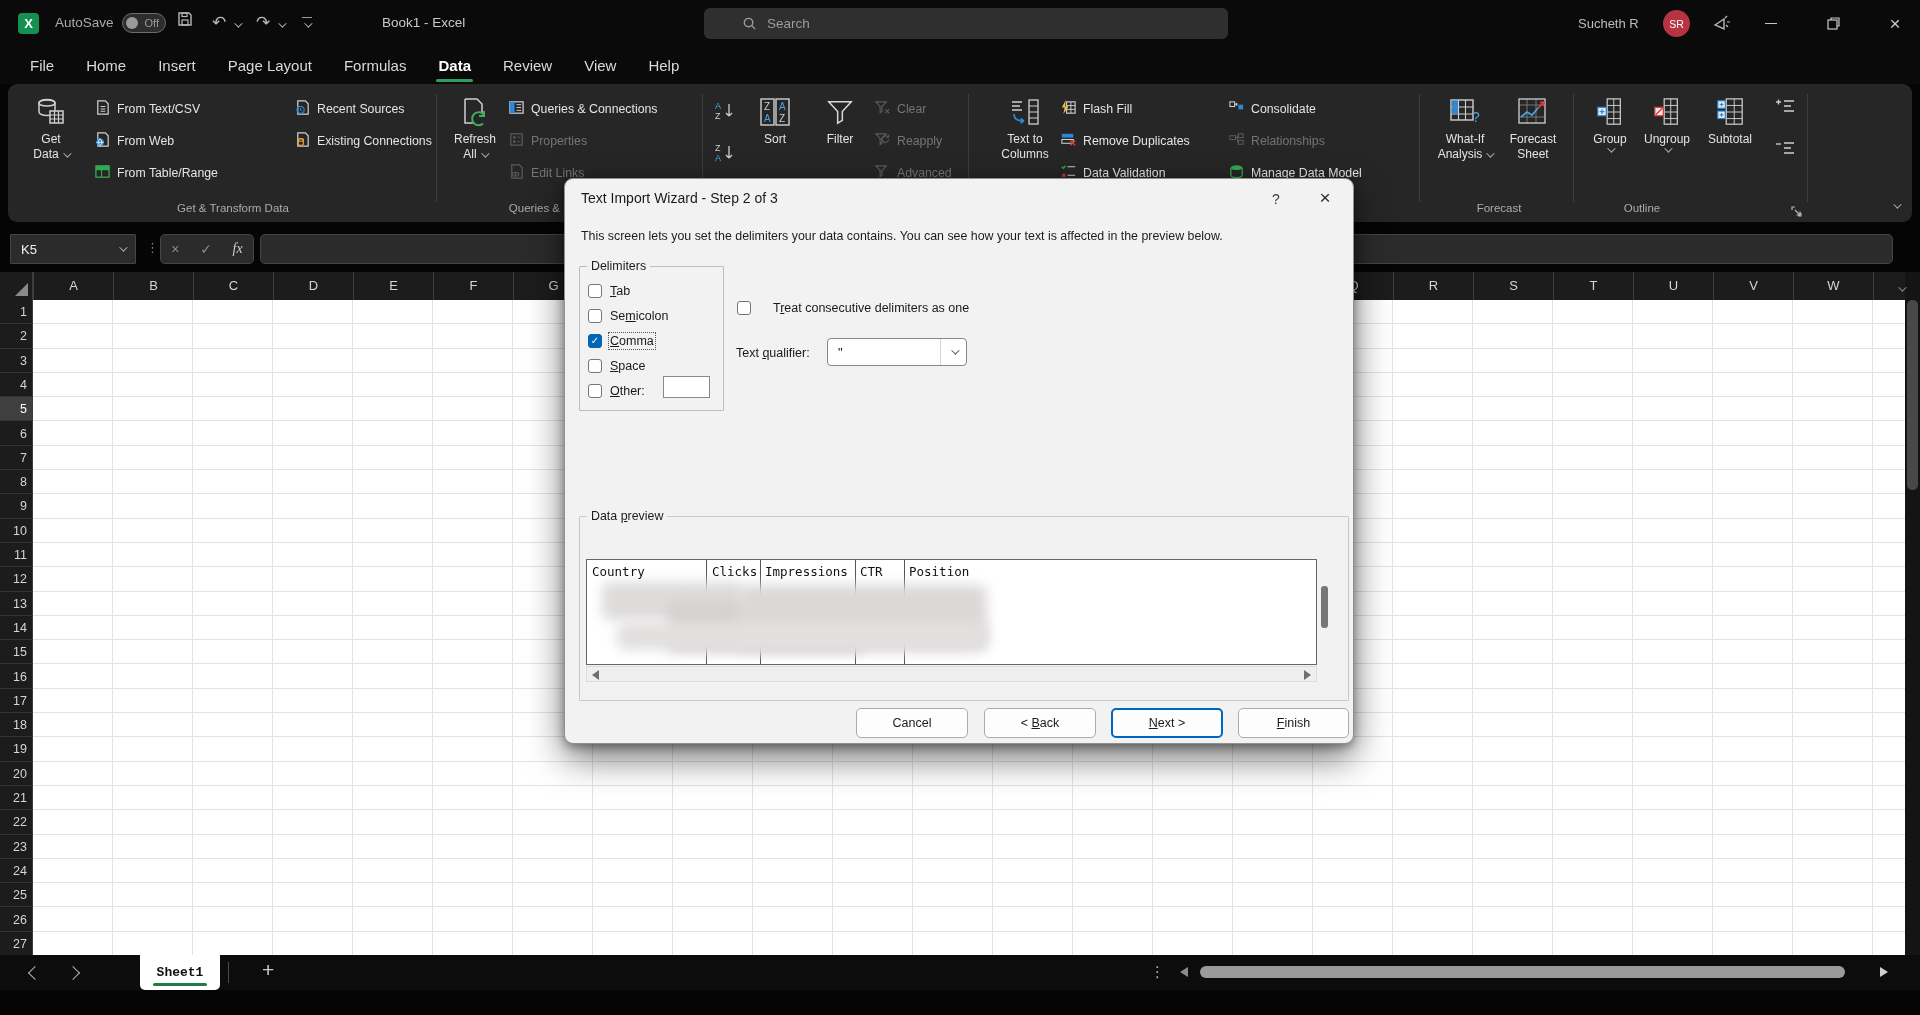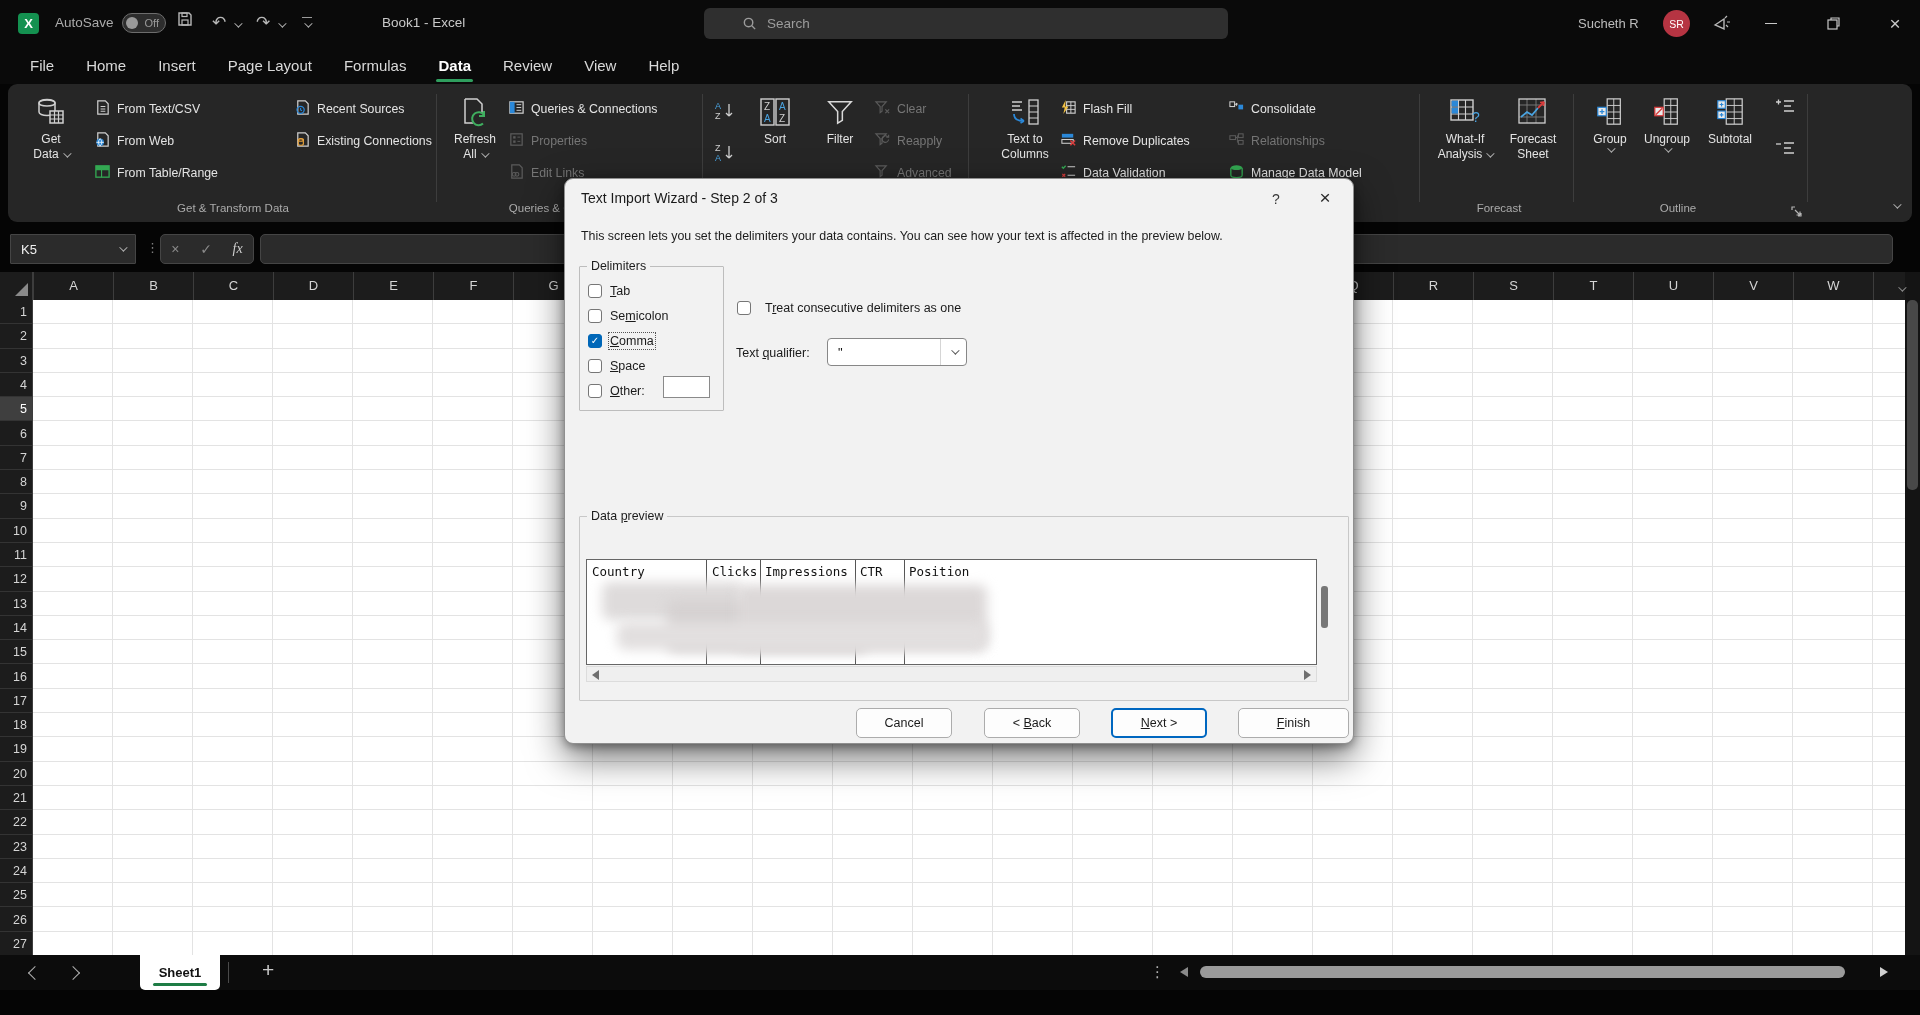--- a/index.html
+++ b/index.html
@@ -554,7 +554,7 @@
           <path d="M10 3h10M10 8h7M10 13h10" stroke="#cfcfcf" stroke-width="1.3"></path>
         </svg>
     </div>
-    <div class="glabel" style="left:1590px;width:160px;">Outline</div>
+    <div class="glabel" style="left:1554px;width:160px;">Outline</div>
     <div class="launcher" style="left:1782px;">
       <svg width="13" height="13" viewBox="0 0 13 13">
           <path d="M2 5V2h3M11 8v3H8M5 5l5 5M10 10H6.5M10 10V6.5" stroke="#b5b5b5" stroke-width="1.2" fill="none"></path>

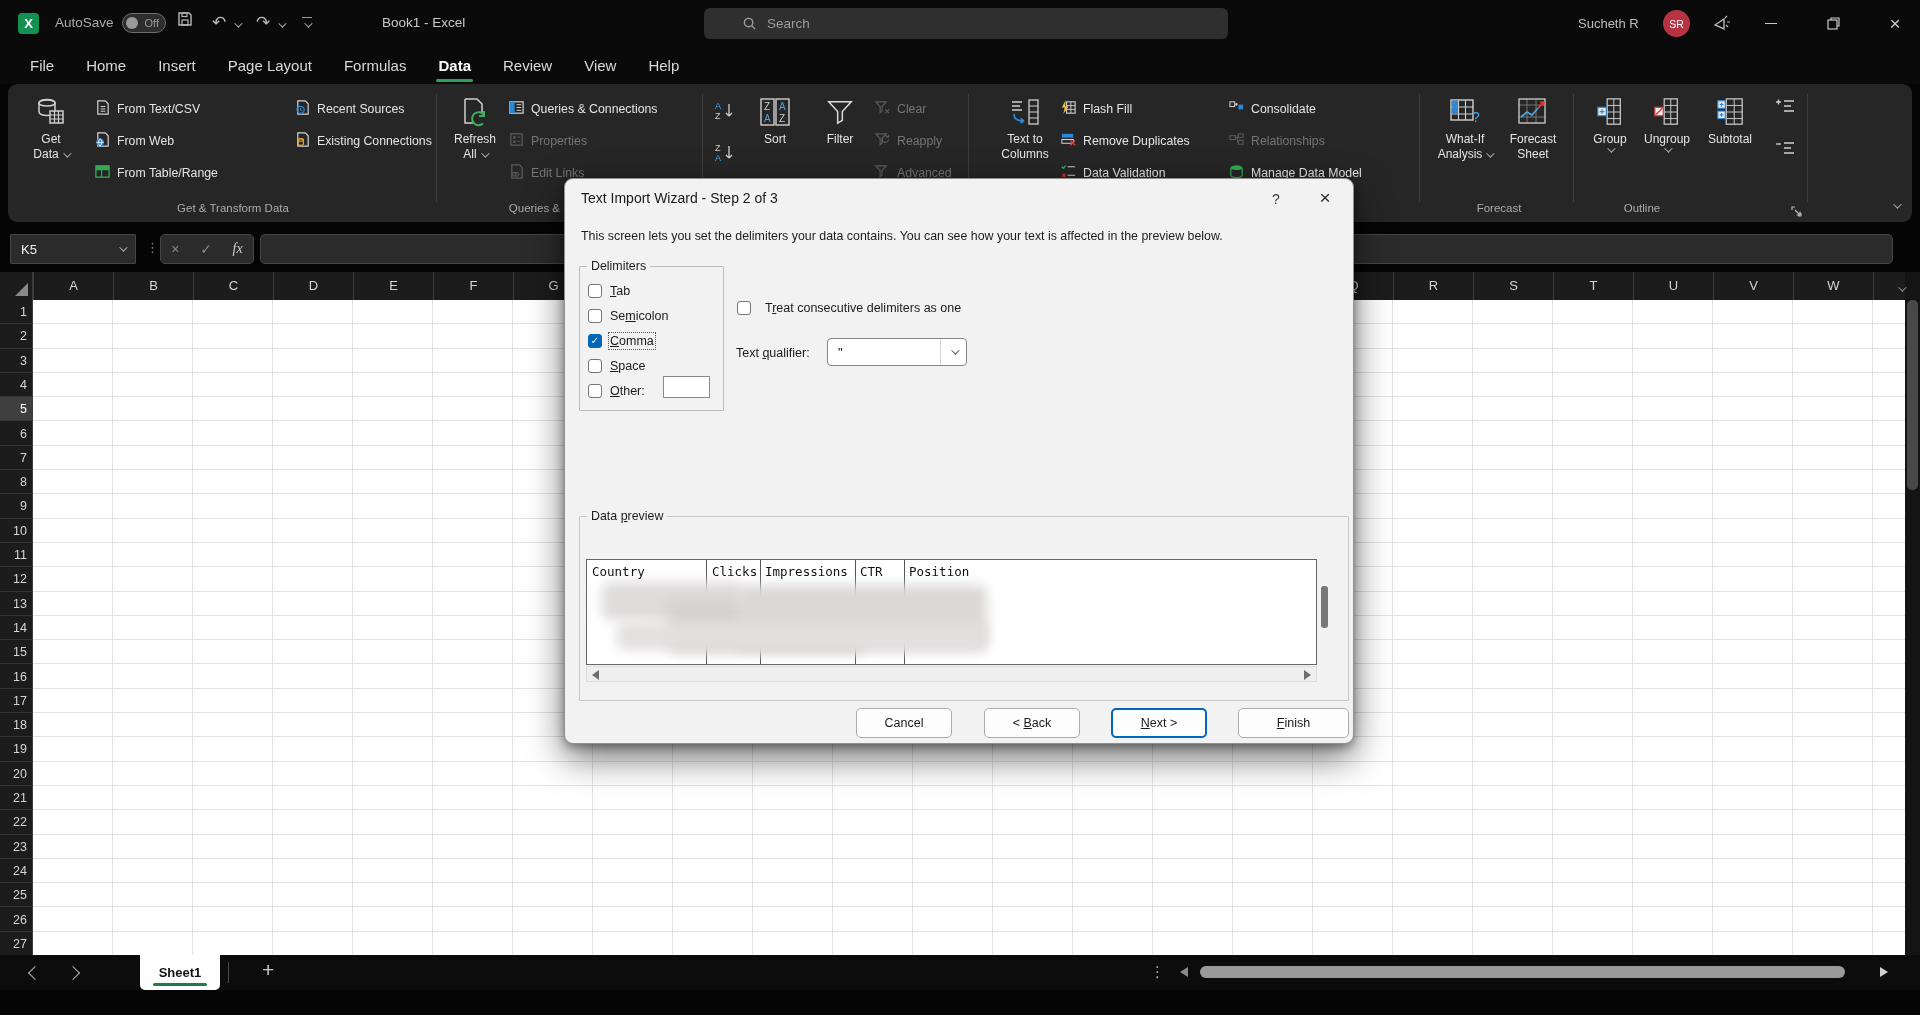--- a/index.html
+++ b/index.html
@@ -98,7 +98,7 @@
   .chk.on{background:var(--checkbox-blue,#0067b8);border-color:var(--checkbox-blue,#0067b8);}
   .chklab.focus{outline:1px dotted #555;outline-offset:1px;}
   .other-input{position:absolute;left:98px;top:197px;width:47px;height:22px;border:1px solid #8a8a8a;background:#fff;font-size:12px;padding:0 4px;}
-  .treat-row{position:absolute;left:172px;top:122px;display:flex;align-items:center;gap:14px;}
+  .treat-row{position:absolute;left:172px;top:122px;display:flex;align-items:center;gap:22px;}
   .qual-label{position:absolute;left:171px;top:167px;}
   .qual-dd{position:absolute;left:262px;top:159px;width:140px;height:28px;background:#fff;border:1px solid #878787;border-radius:4px;}
   .qual-dd .val{position:absolute;left:10px;top:6px;font-size:13px;color:#111;}

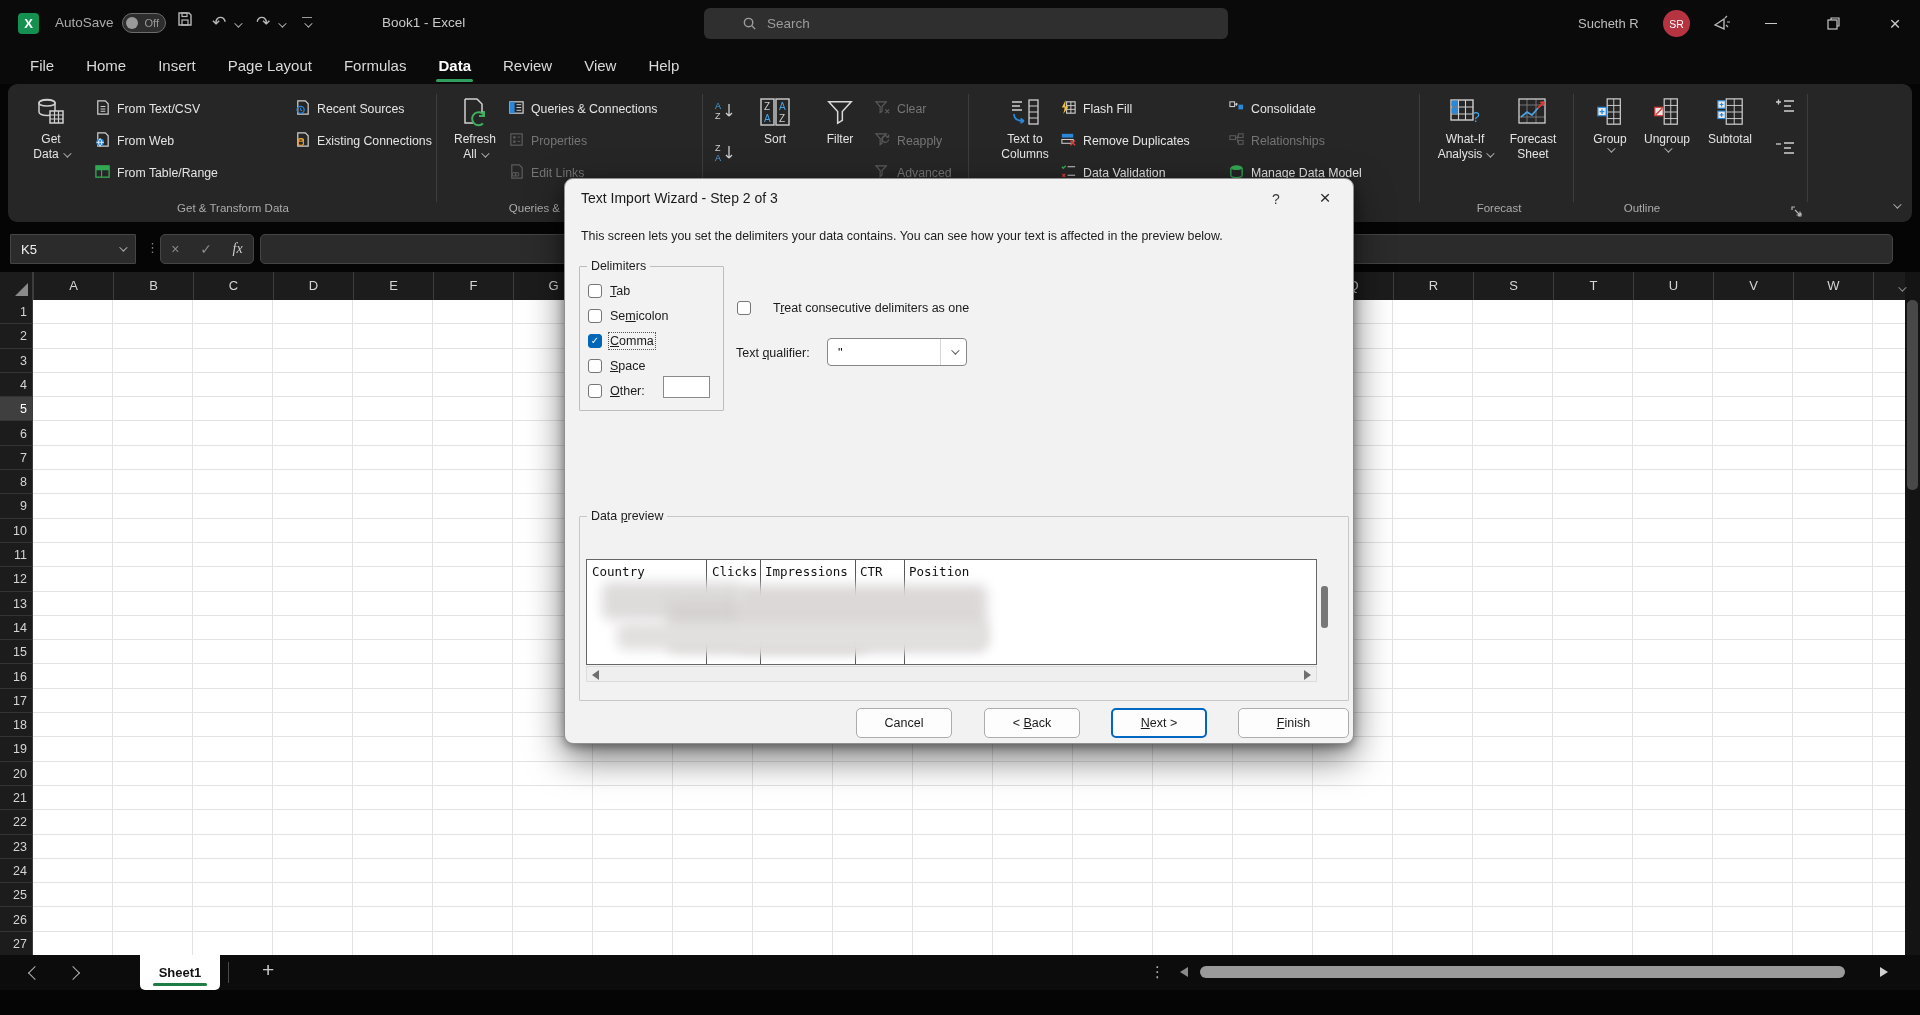--- a/index.html
+++ b/index.html
@@ -114,7 +114,7 @@
   .tri{position:absolute;top:3px;width:0;height:0;border-top:5px solid transparent;border-bottom:5px solid transparent;}
   .tri.l{left:5px;border-right:7px solid #6f6f6f;}
   .tri.r{right:5px;border-left:7px solid #6f6f6f;}
-  .dlg-btn{position:absolute;top:529px;width:96px;height:30px;background:#fdfdfd;border:1px solid #acacac;border-radius:5px;
+  .dlg-btn{position:absolute;top:529px;width:112px;height:30px;background:#fdfdfd;border:1px solid #acacac;border-radius:5px;
            display:flex;align-items:center;justify-content:center;font-size:12.5px;color:#1a1a1a;}
   .dlg-btn.default{border:2px solid var(--default-btn-blue,#0067c0);}
 

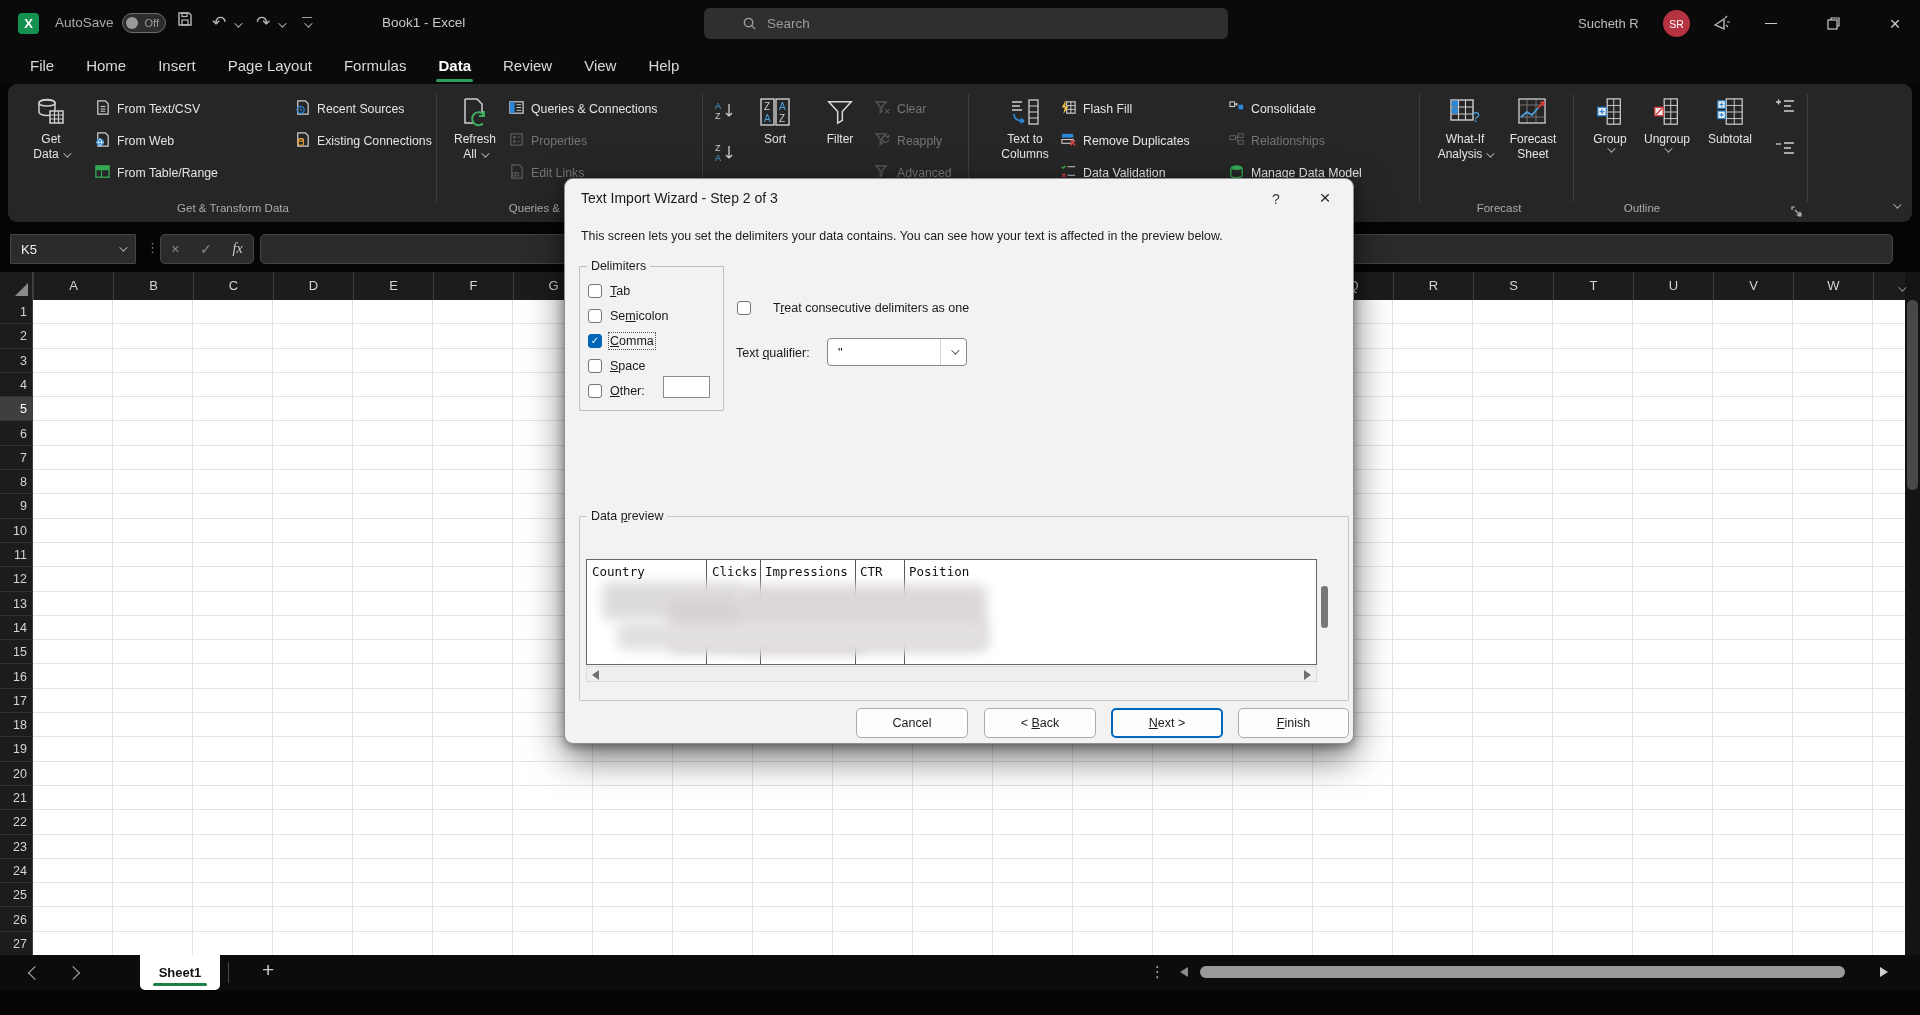--- a/index.html
+++ b/index.html
@@ -122,7 +122,7 @@
   .sheetbar{position:absolute;left:0;top:955px;width:1920px;height:35px;background:#0c0c0c;}
   .nav-chev{position:absolute;top:13px;width:10px;height:10px;}
   .sheet-tab{position:absolute;left:140px;top:0;width:80px;height:35px;background:#fff;border-radius:0 0 5px 5px;
-             display:flex;align-items:center;justify-content:center;color:#111;font-size:13px;font-weight:600;}
+             display:flex;align-items:center;justify-content:center;color:#111;font-size:13px;font-weight:600;font-family:Liberation Mono, monospace;}
   .sheet-tab .u{position:absolute;left:13px;right:13px;bottom:4px;height:3px;background:#1e7c45;border-radius:2px;}
   .tabdiv{position:absolute;left:228px;top:7px;width:1px;height:21px;background:#4a4a4a;}
   .addsheet{position:absolute;left:262px;top:3px;font-size:21px;color:#c8c8c8;}

